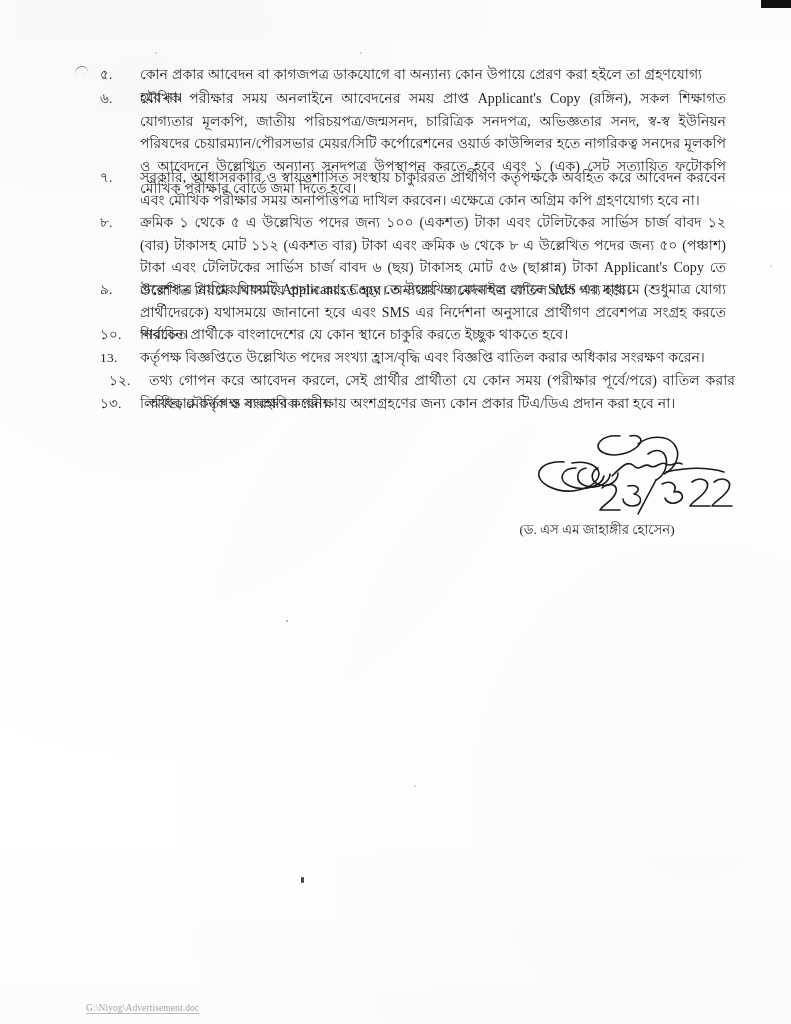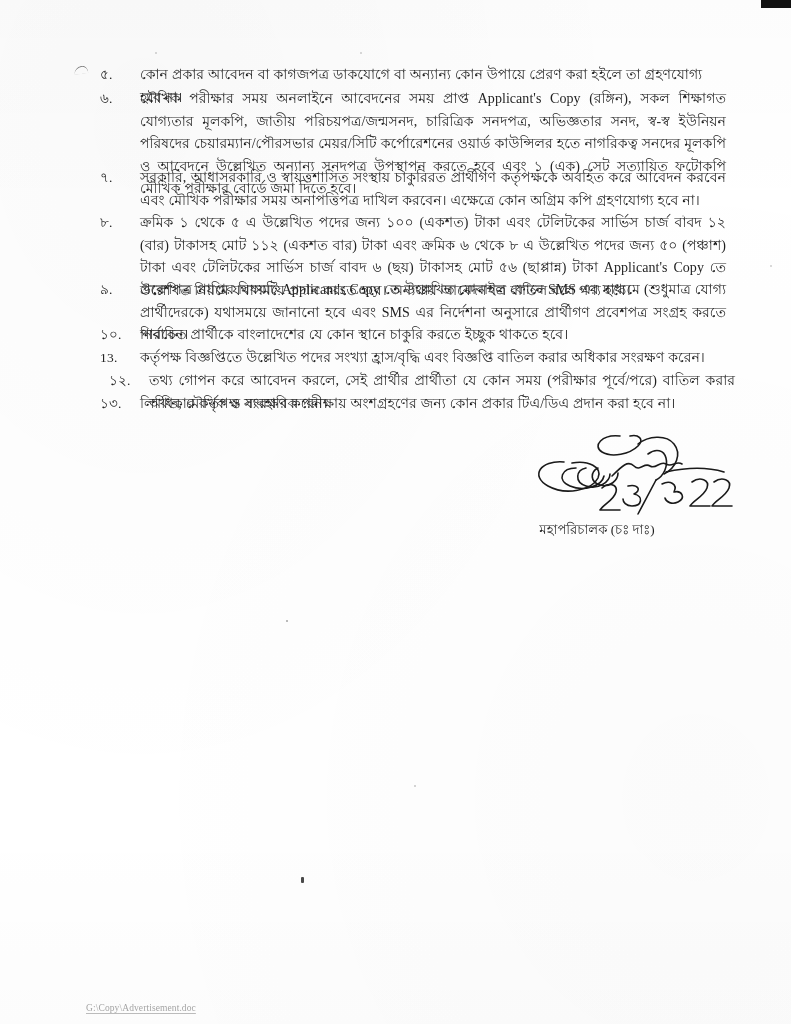--- a/index.html
+++ b/index.html
@@ -255,6 +255,7 @@
       </svg>
     </div>
 
+    <div class="sign-name">(ড. এস এম জাহাঙ্গীর হোসেন)</div>
     <div class="sign-title">মহাপরিচালক (চঃ দাঃ)</div>
   </div>
 

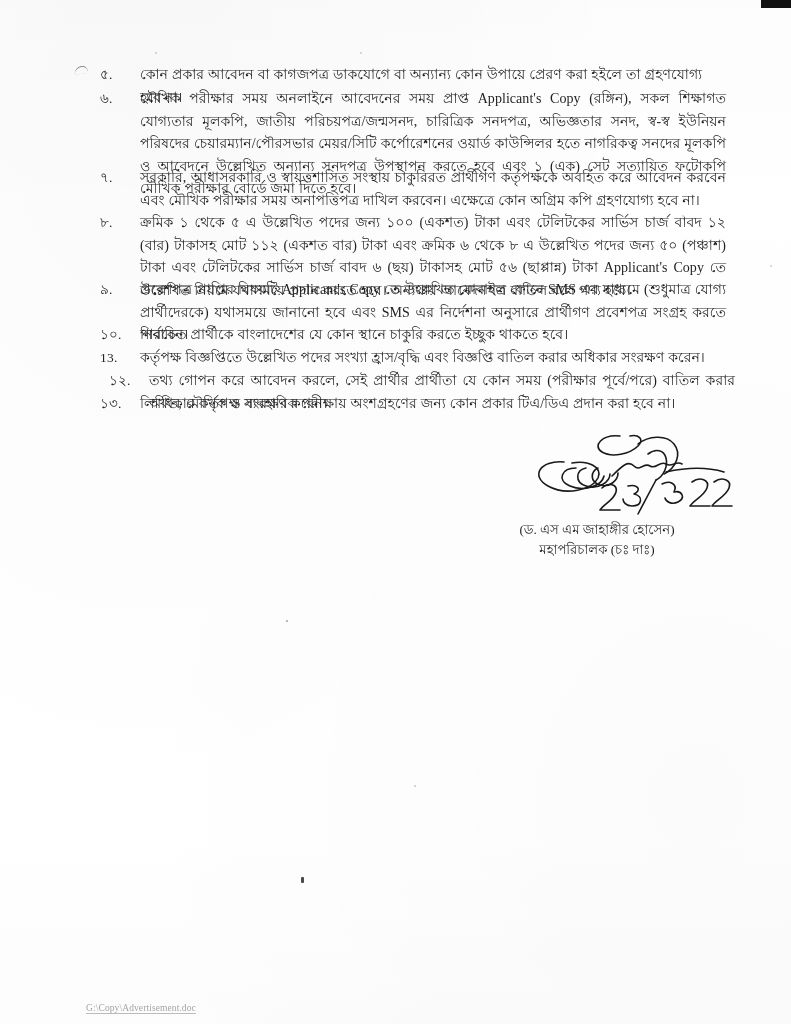--- a/index.html
+++ b/index.html
@@ -256,7 +256,6 @@
     </div>
 
     <div class="sign-name">(ড. এস এম জাহাঙ্গীর হোসেন)</div>
-    <div class="sign-title">মহাপরিচালক (চঃ দাঃ)</div>
   </div>
 
   <div class="footer-path">G:\Copy\Advertisement.doc</div>

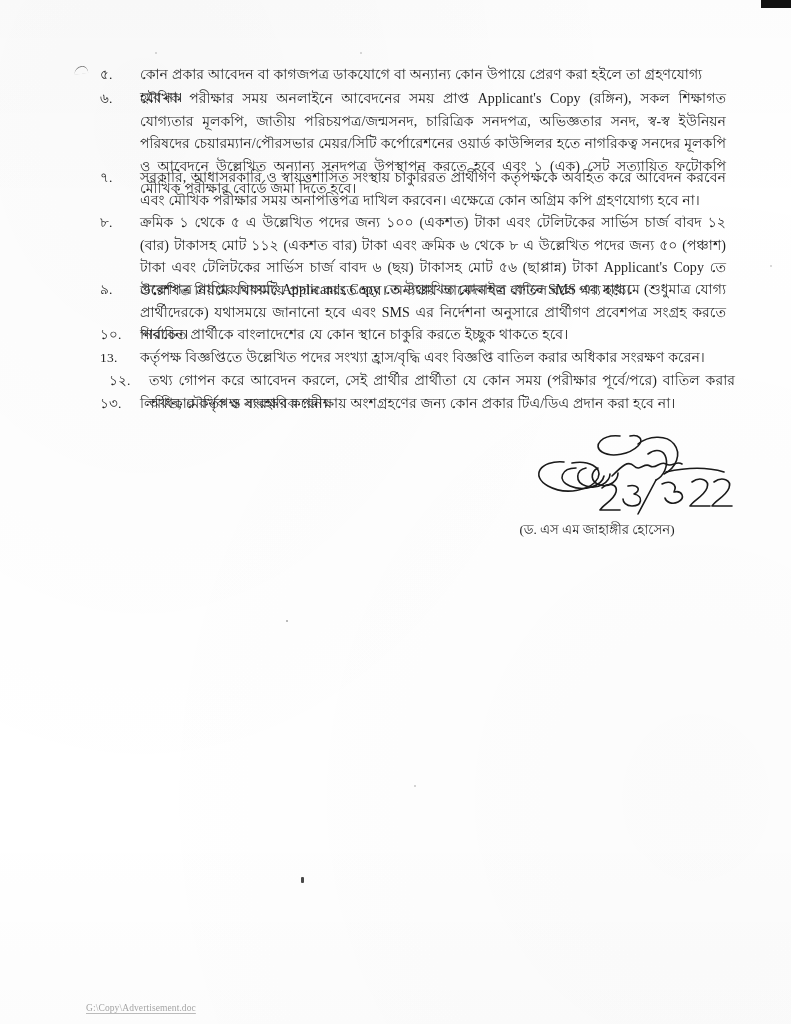--- a/index.html
+++ b/index.html
@@ -258,7 +258,7 @@
     <div class="sign-name">(ড. এস এম জাহাঙ্গীর হোসেন)</div>
   </div>
 
-  <div class="footer-path">G:\Copy\Advertisement.doc</div>
+  <div class="footer-path">G:\Niyog\Advertisement.doc</div>
 
   <div class="softener"></div>
 </div>

